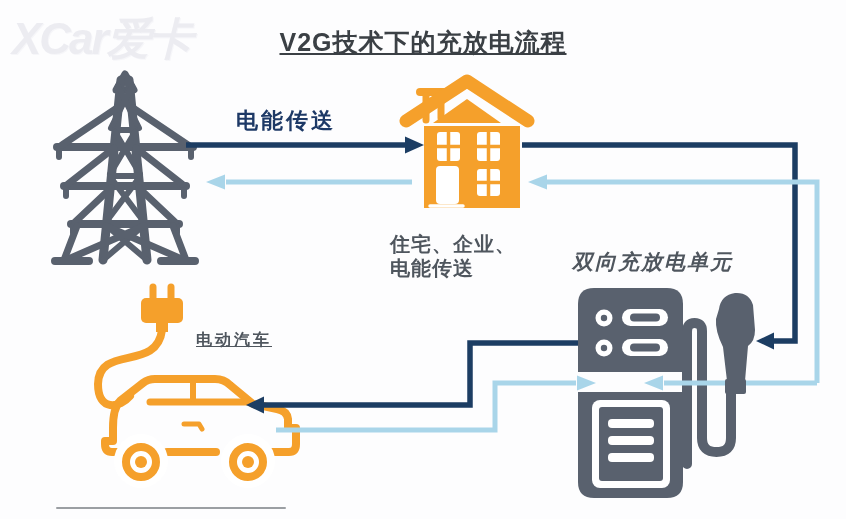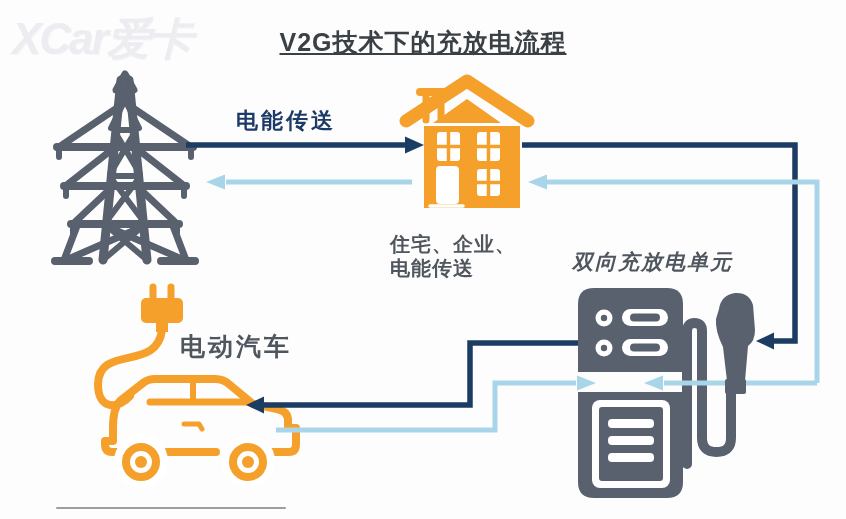--- a/index.html
+++ b/index.html
@@ -37,7 +37,7 @@
     font-size:20px;color:var(--label-text);line-height:24px;letter-spacing:1px;
   }
   .charger-label{left:572px;top:248px;font-size:21px;color:var(--label-text);letter-spacing:2px;font-style:italic;}
-  .ev-label{left:180px;top:330px;font-size:25px;color:var(--label-text);letter-spacing:3px;}
+  .ev-label{left:196px;top:330px;font-size:16px;color:var(--label-text);letter-spacing:3px;text-decoration:underline;}
   .divider{
     position:absolute;left:56px;top:507px;width:230px;height:2px;
     background:var(--divider);border-radius:2px;

